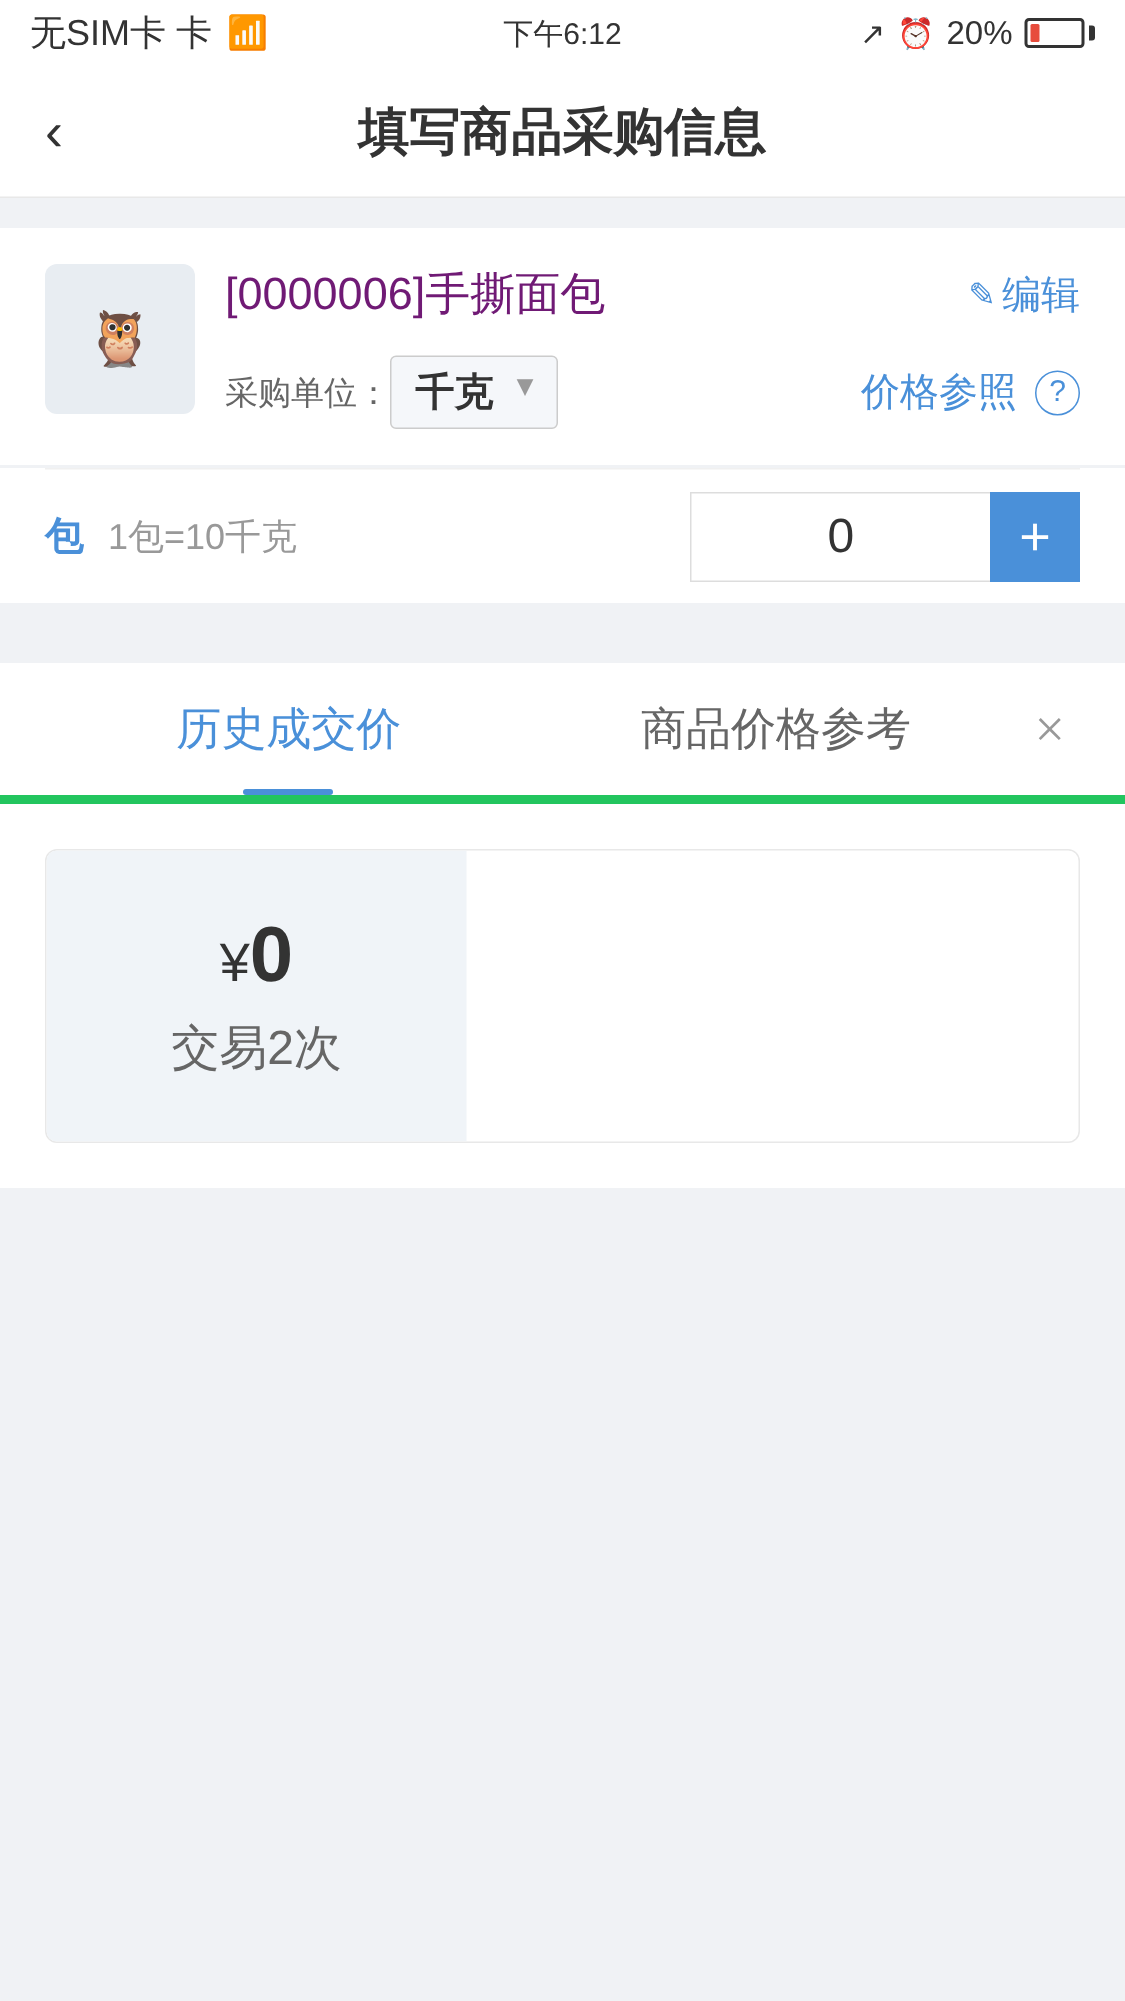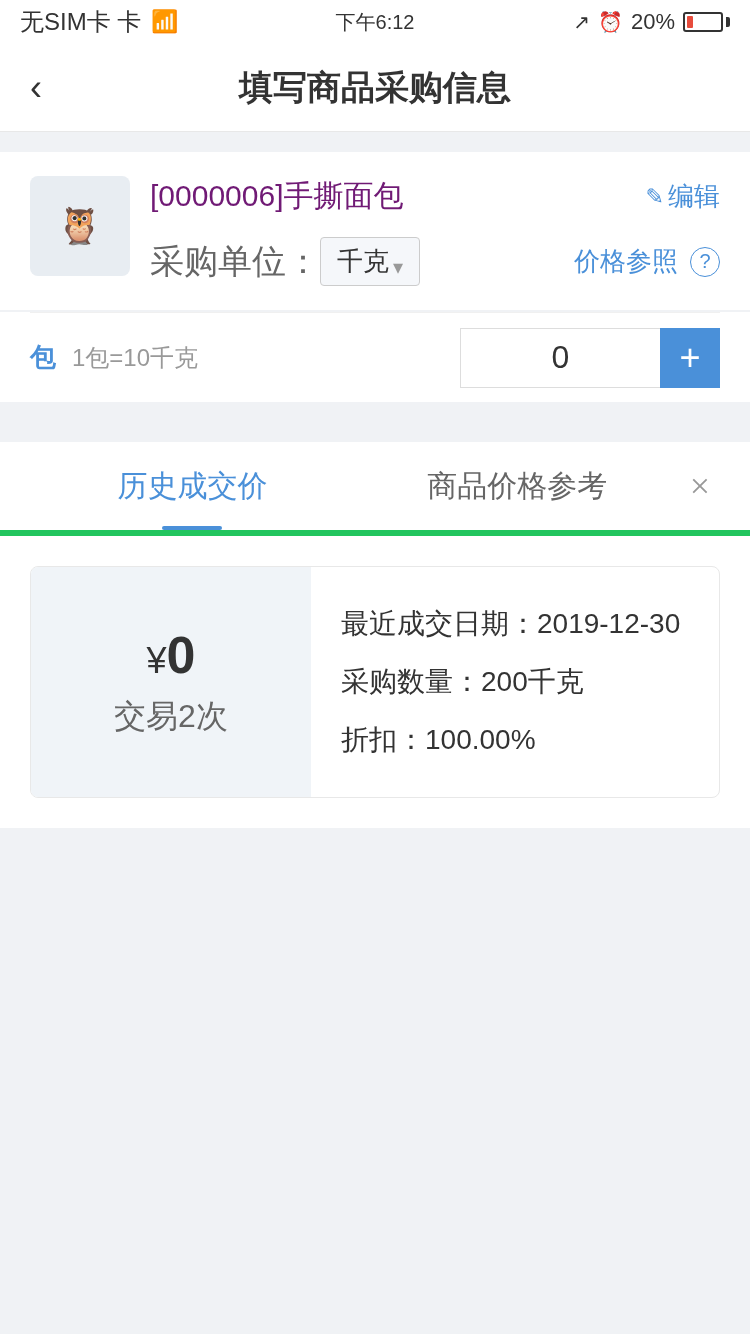--- a/index.html
+++ b/index.html
@@ -148,7 +148,7 @@
       margin-top: 20px;
     }
     .unit-label {
-      font-size: 34px;
+      font-size: 22px;
       color: #666;
     }
     .unit-select {

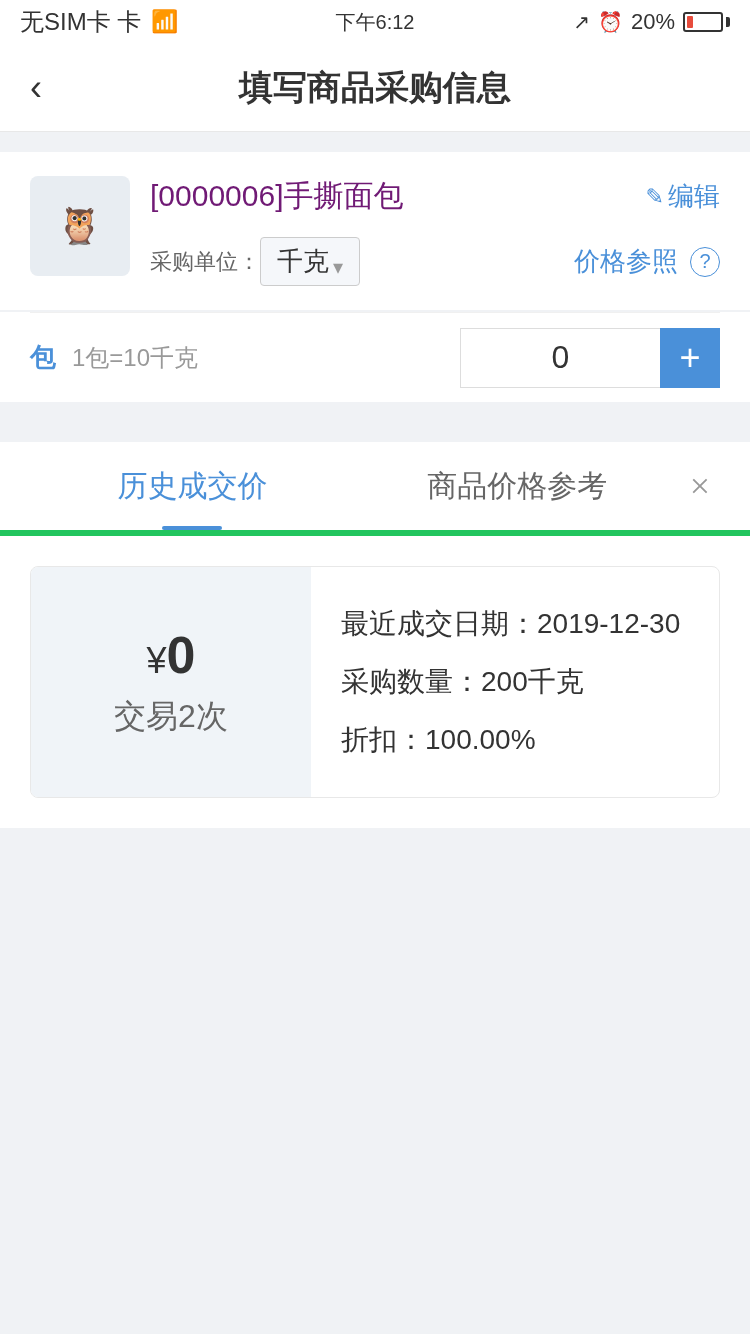--- a/index.html
+++ b/index.html
@@ -153,7 +153,7 @@
     }
     .unit-select {
       display: flex;
-      align-items: flex-end;
+      align-items: flex-start;
       border: 1px solid #ccc;
       border-radius: 4px;
       padding: 6px 16px;
@@ -161,7 +161,8 @@
       font-size: 26px;
       color: #333;
       cursor: pointer;
-      gap: 4px;
+      gap: 16px;
+      font-weight: bold;
     }
     .price-ref-link {
       color: #4a90d9;

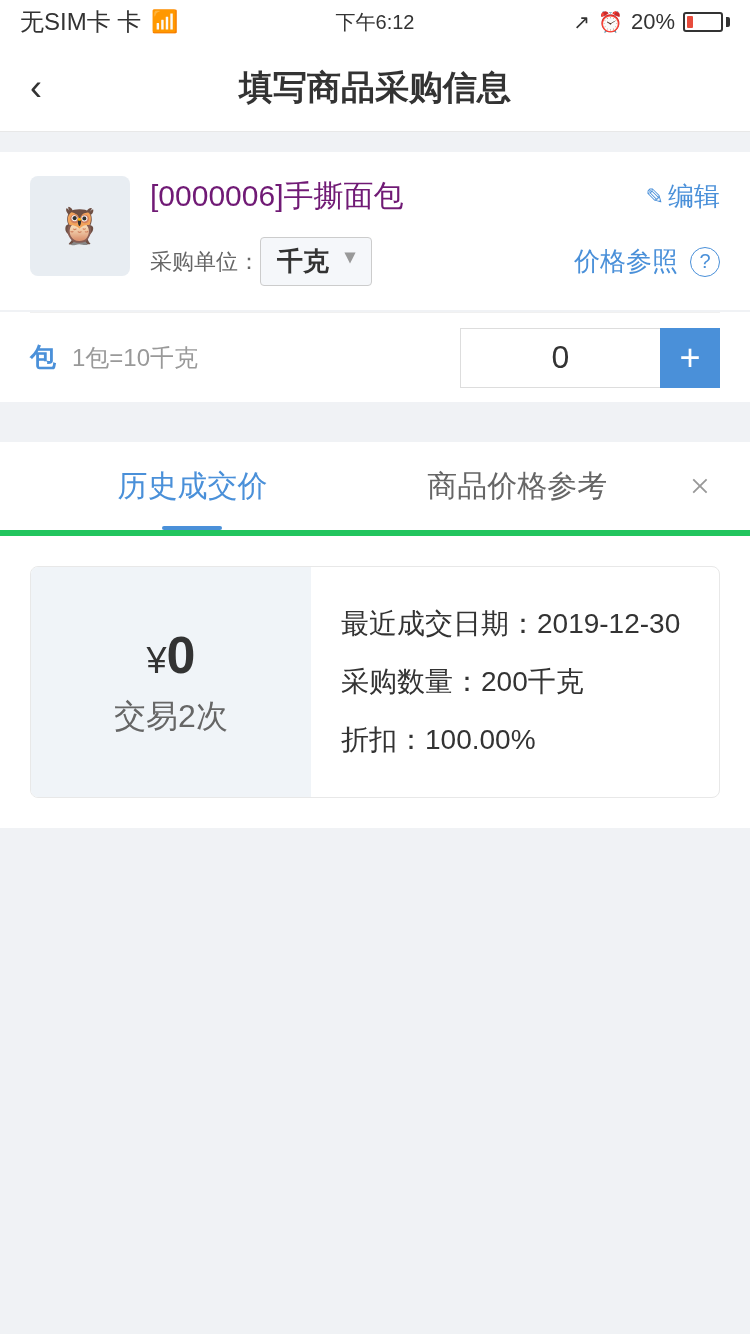--- a/index.html
+++ b/index.html
@@ -446,17 +446,6 @@
         </div>
         <div class="price-txcount">交易2次</div>
       </div>
-      <div class="price-right">
-        <div class="price-detail-row">
-          <span>最近成交日期：</span><span>2019-12-30</span>
-        </div>
-        <div class="price-detail-row">
-          <span>采购数量：</span><span>200千克</span>
-        </div>
-        <div class="price-detail-row">
-          <span>折扣：</span><span>100.00%</span>
-        </div>
-      </div>
     </div>
   </div>
 </div>

